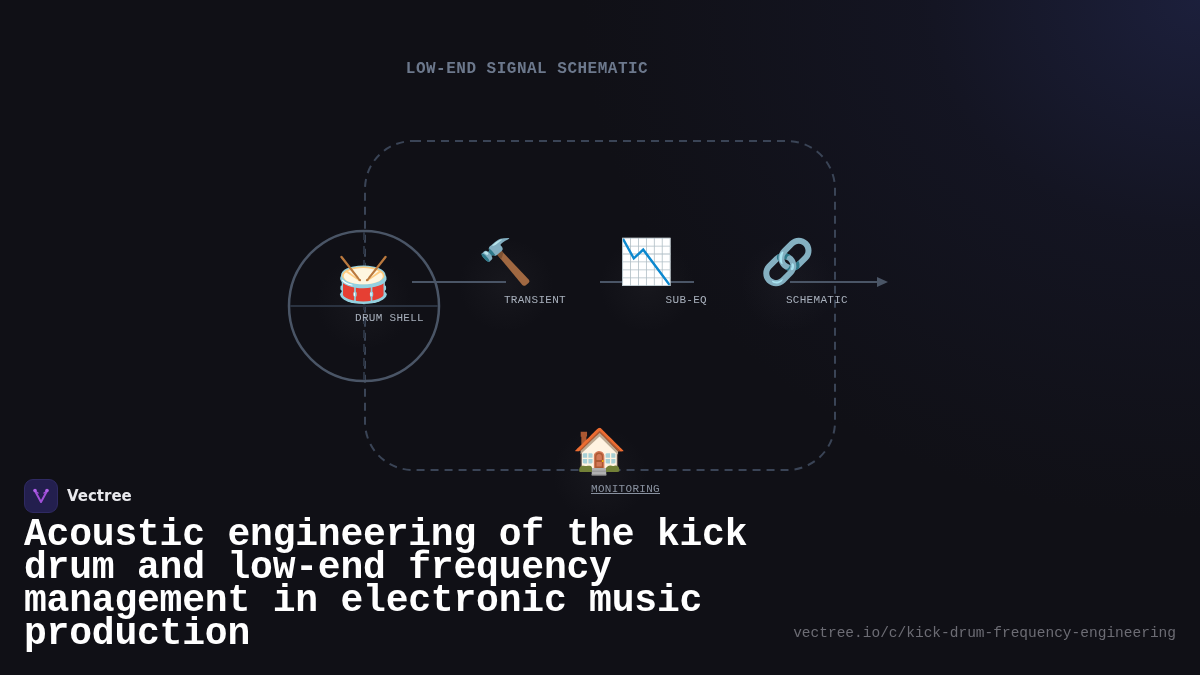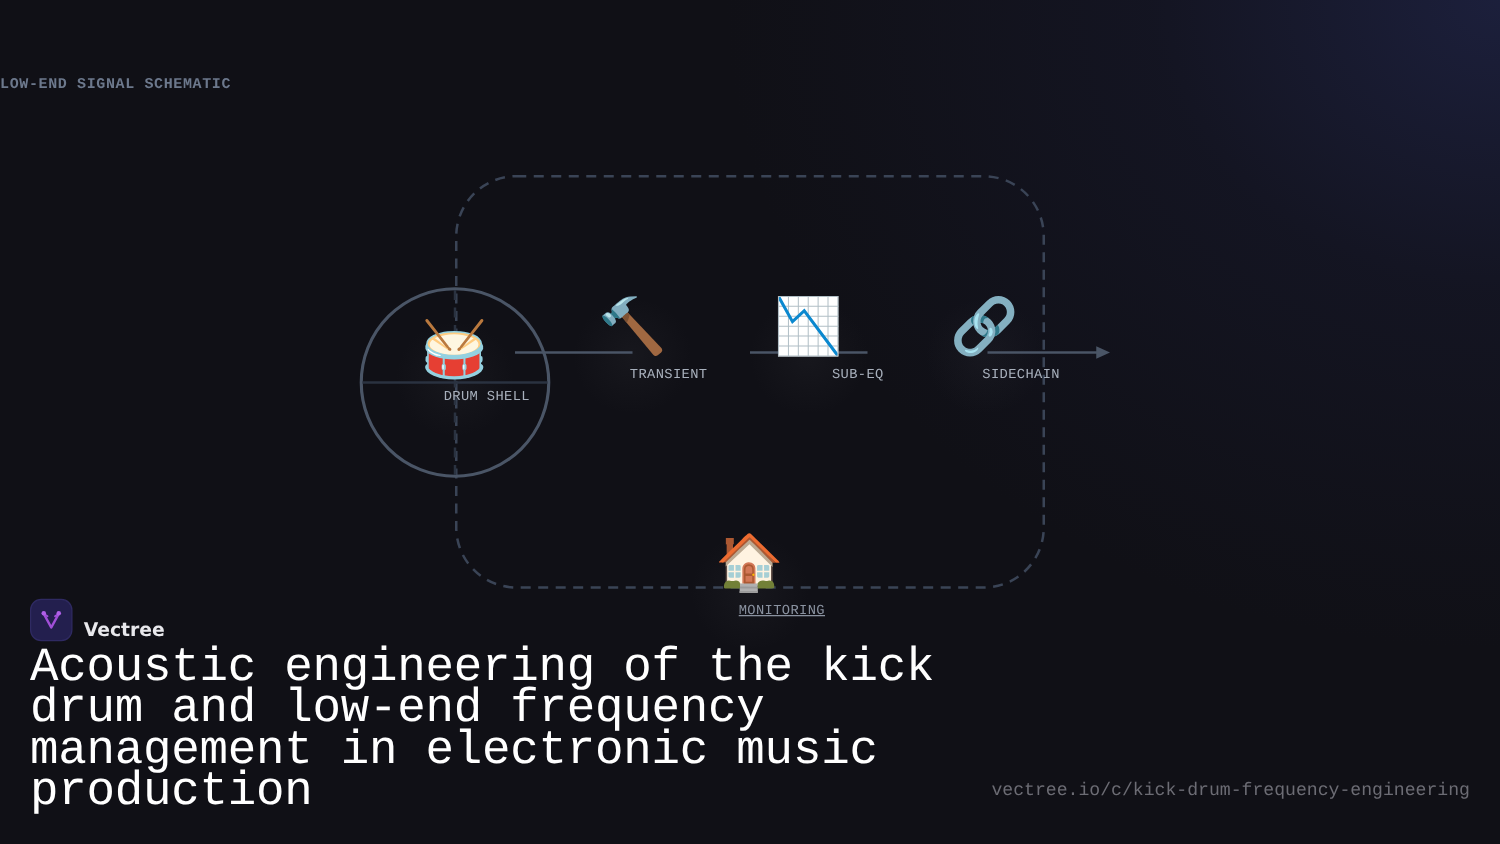--- a/index.html
+++ b/index.html
@@ -17,7 +17,7 @@
     }
     .schematic-title {
       position: absolute; left: 0; width: 1054px; top: 60px;
-      color: #6c788c; font-size: 12px; font-weight: bold;
+      text-align: center; color: #6c788c; font-size: 16px; font-weight: bold;
       letter-spacing: 0.5px;
     }
     svg.diagram { position: absolute; left: 0; top: 0; }

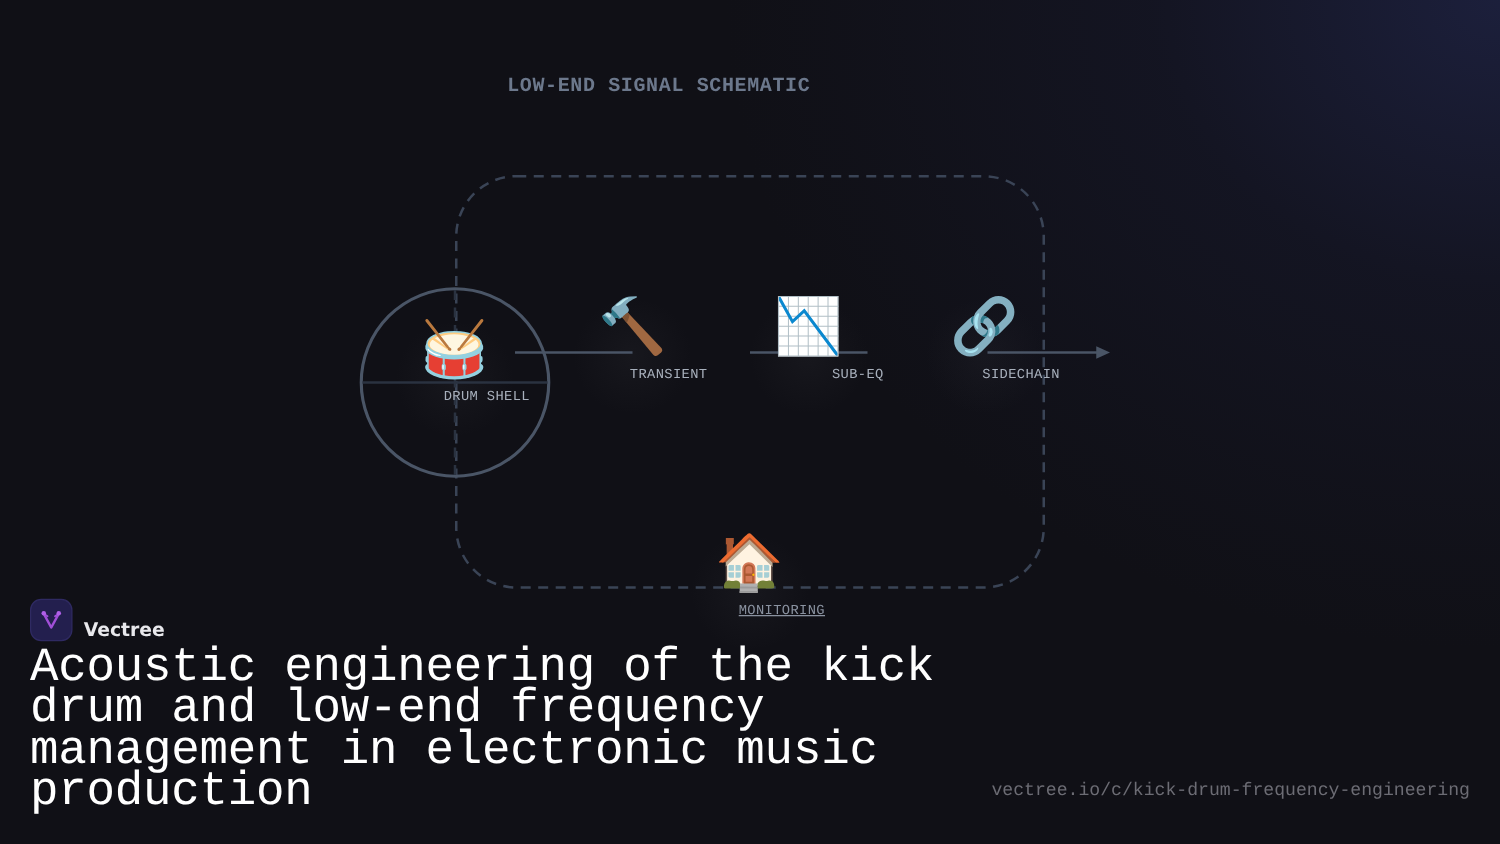--- a/index.html
+++ b/index.html
@@ -95,7 +95,7 @@
 <div class="node" style="left:728px; top:240px;">
   <span class="halo"></span>
   <span class="emoji">🔗</span>
-  <span class="label">SIDECHAIN</span>
+  <span class="label">SCHEMATIC</span>
 </div>
 
 <div class="node" style="left:540px; top:429px;">

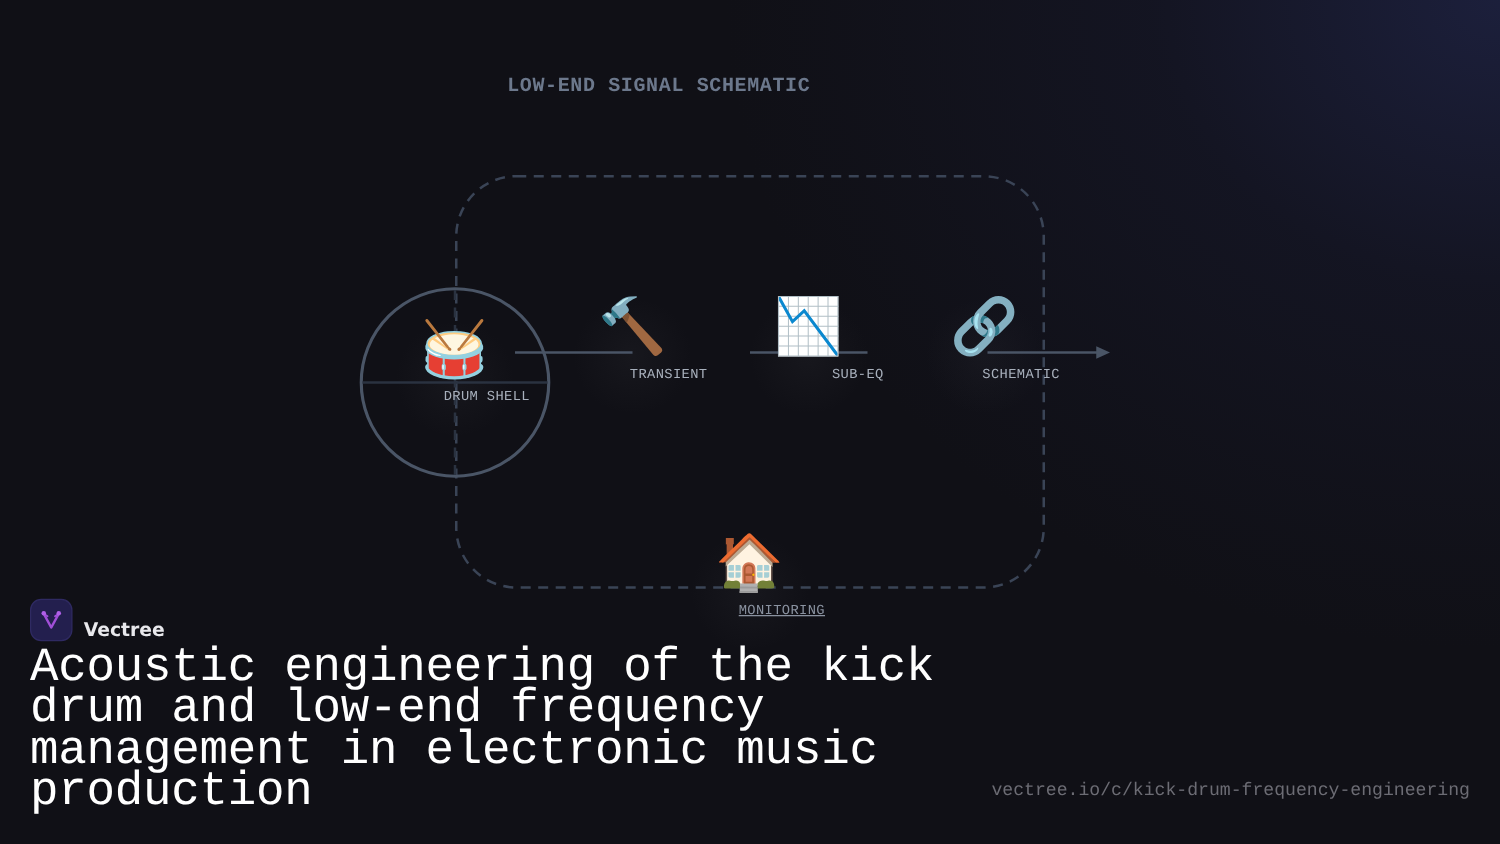--- a/index.html
+++ b/index.html
@@ -32,7 +32,7 @@
       z-index: -1;
     }
     .brand {
-      position: absolute; left: 24px; top: 479px; display: flex; align-items: flex-end; gap: 9px;
+      position: absolute; left: 24px; top: 479px; display: flex; align-items: center; gap: 9px;
     }
     .brand-logo {
       width: 34px; height: 34px; border-radius: 9px; background: #231f4e;

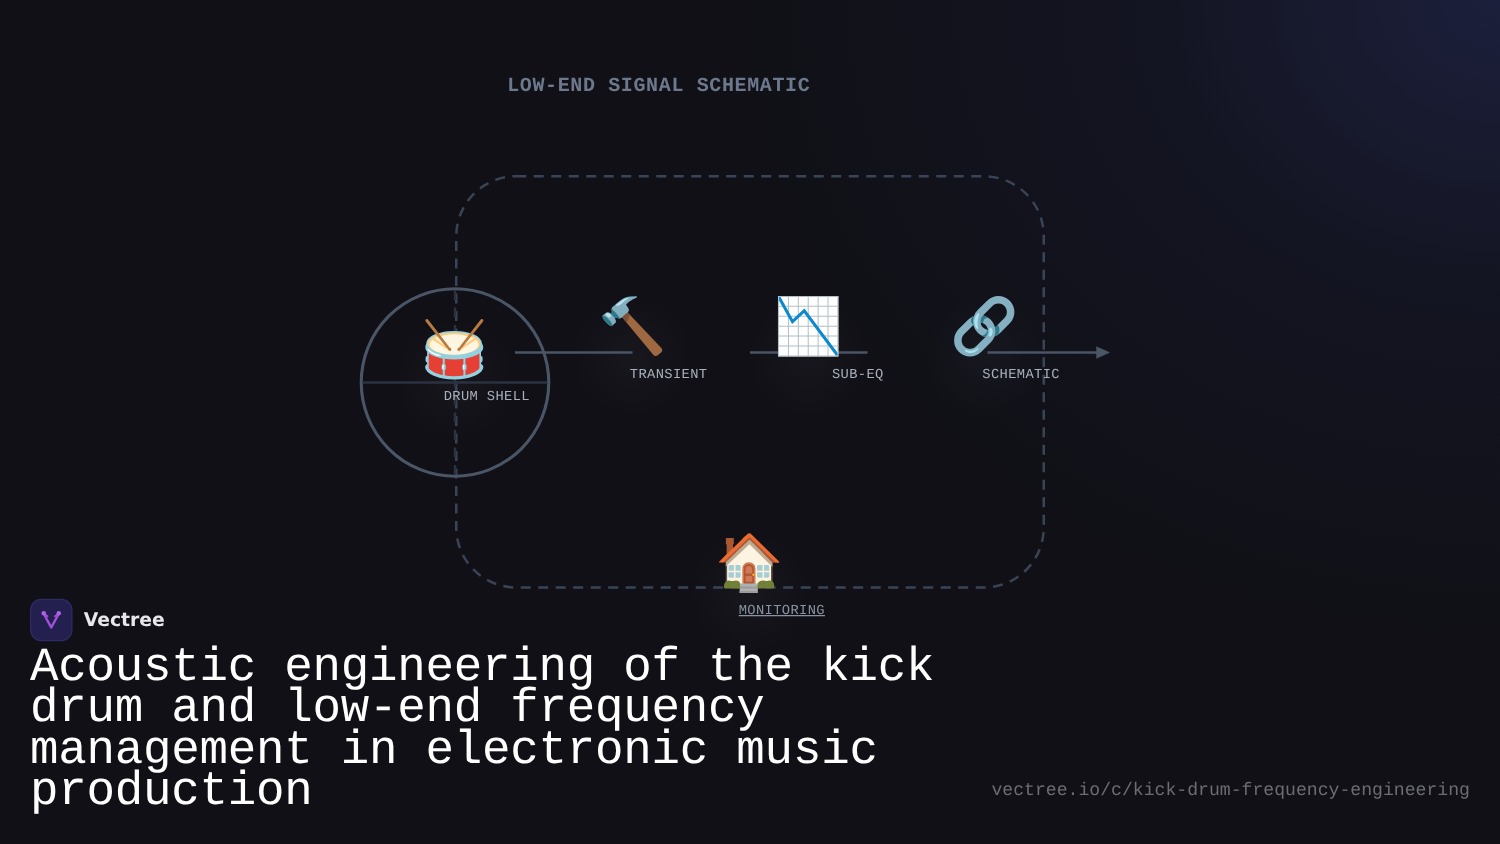--- a/index.html
+++ b/index.html
@@ -45,7 +45,7 @@
     }
     .headline {
       position: absolute; left: 24px; top: 518px; width: 760px;
-      color: #ffffff; font-weight: normal; font-size: 38px; line-height: 33px;
+      color: #ffffff; font-weight: bold; font-size: 38px; line-height: 33px;
       font-family: "Liberation Mono", "DejaVu Sans Mono", monospace;
       letter-spacing: -0.2px; margin: 0;
     }

